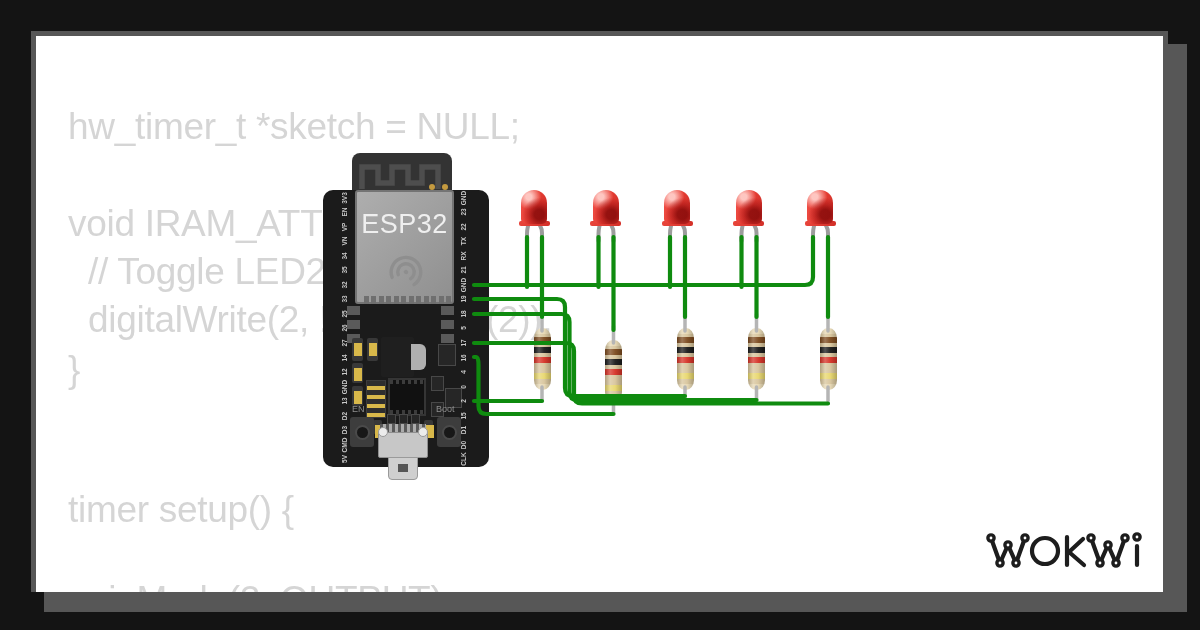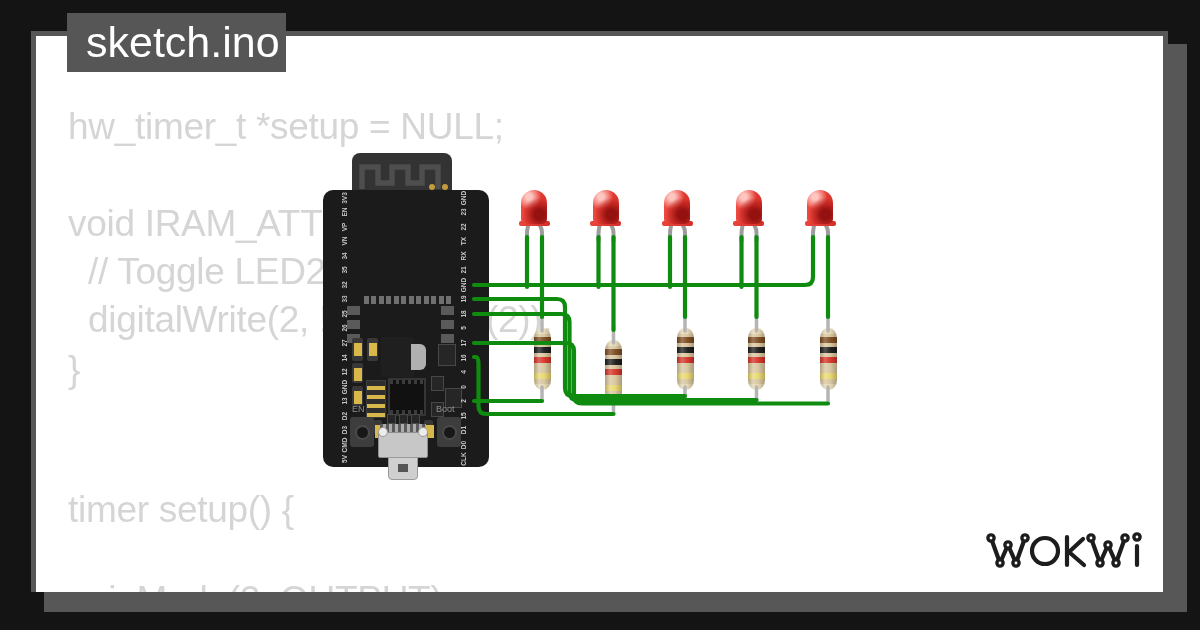--- a/index.html
+++ b/index.html
@@ -296,9 +296,6 @@
   <div class="abs frame-bar" id="frame-bottom"></div>
   <div class="abs frame-bar" id="frame-bl-patch"></div>
 
-  <div class="abs" id="file-tab">
-    <span>sketch.ino</span>
-  </div>
 
   <svg class="abs" id="wokwi-logo" width="170" height="48" viewBox="0 0 170 48" aria-label="WOKWI">
     <g fill="none" stroke="#1d1d1d" stroke-width="4.2" stroke-linecap="round" stroke-linejoin="round">

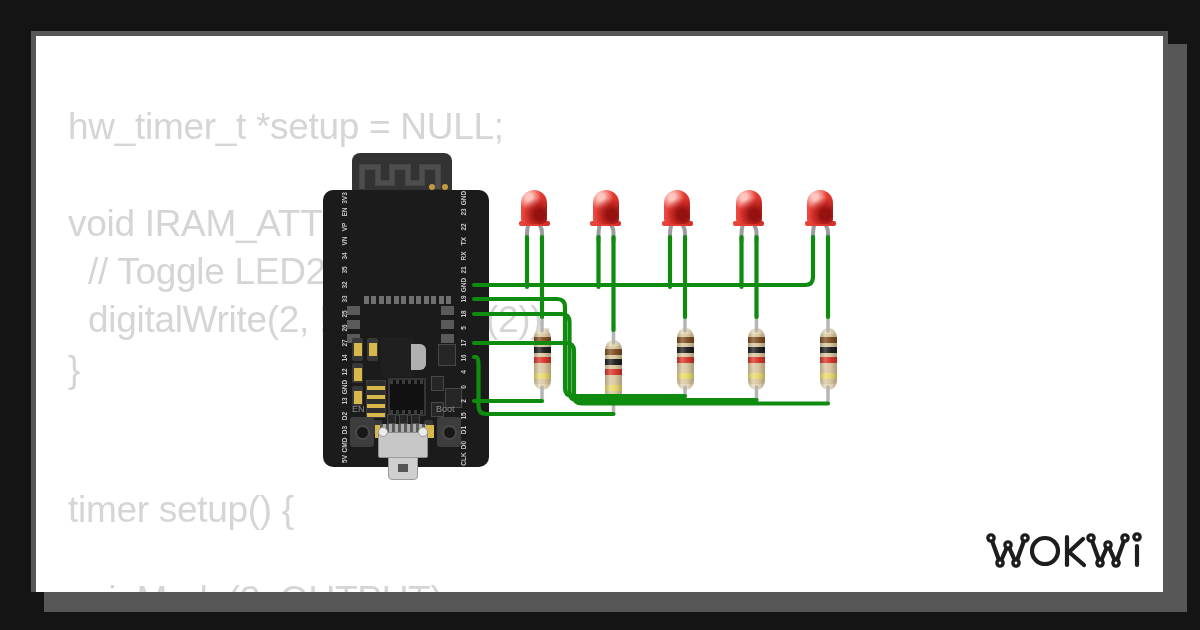--- a/index.html
+++ b/index.html
@@ -95,7 +95,7 @@
   <div class="abs" id="canvas"></div>
 
   <div class="abs" id="code-layer">
-      <span class="code-line" style="left: 68px; top: 106px; color: rgb(213, 213, 213);">hw_timer_t *setup = NULL;</span>
+      <span class="code-line" style="left: 68px; top: 106px; color: rgb(213, 213, 213);">hw_timer_t *sketch = NULL;</span>
       <span class="code-line" style="left: 68px; top: 203px; color: rgb(213, 213, 213);">void IRAM_ATTR o</span>
       <span class="code-line" style="left: 88px; top: 251px; color: rgb(213, 213, 213);">// Toggle LED2 s</span>
       <span class="code-line" style="left: 88px; top: 299px; color: rgb(213, 213, 213);">digitalWrite(2, !d</span>

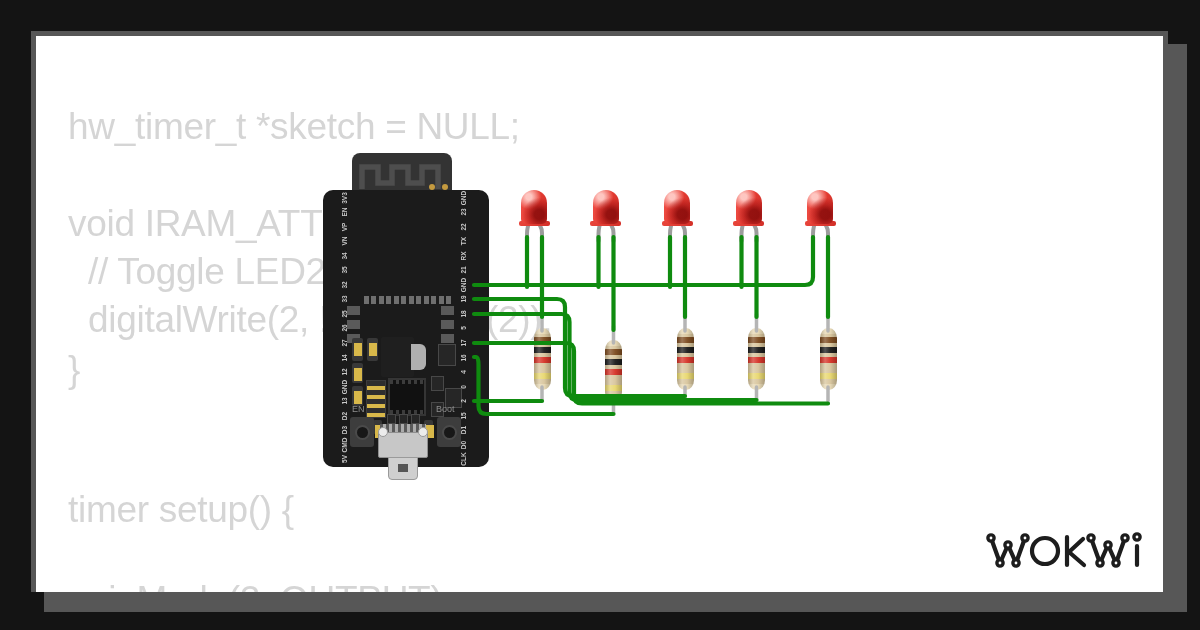--- a/index.html
+++ b/index.html
@@ -114,6 +114,16 @@
       </svg>
     </div>
     <div class="abs" id="pcb"></div>
+    <div class="abs" id="module">
+      <div id="chip-label">ESP32</div>
+      <svg class="abs" style="left:28px;top:58px" width="44" height="40">
+        <g transform="translate(21,22) rotate(18)" fill="none" stroke="#8e8e8e" stroke-width="3.4" stroke-linecap="round">
+          <circle cx="0" cy="0" r="2.2" fill="#8e8e8e" stroke="none"></circle>
+          <path d="M -6.5 5 A 8.2 8.2 0 1 1 6.5 5"></path>
+          <path d="M -11.5 9.5 A 14.8 14.8 0 1 1 11.5 9.5"></path>
+        </g>
+      </svg>
+    </div>
     <div class="abs" id="castellation"></div>
     <div class="abs side-pads" id="pads-l"></div>
     <div class="abs side-pads" id="pads-r"></div>

